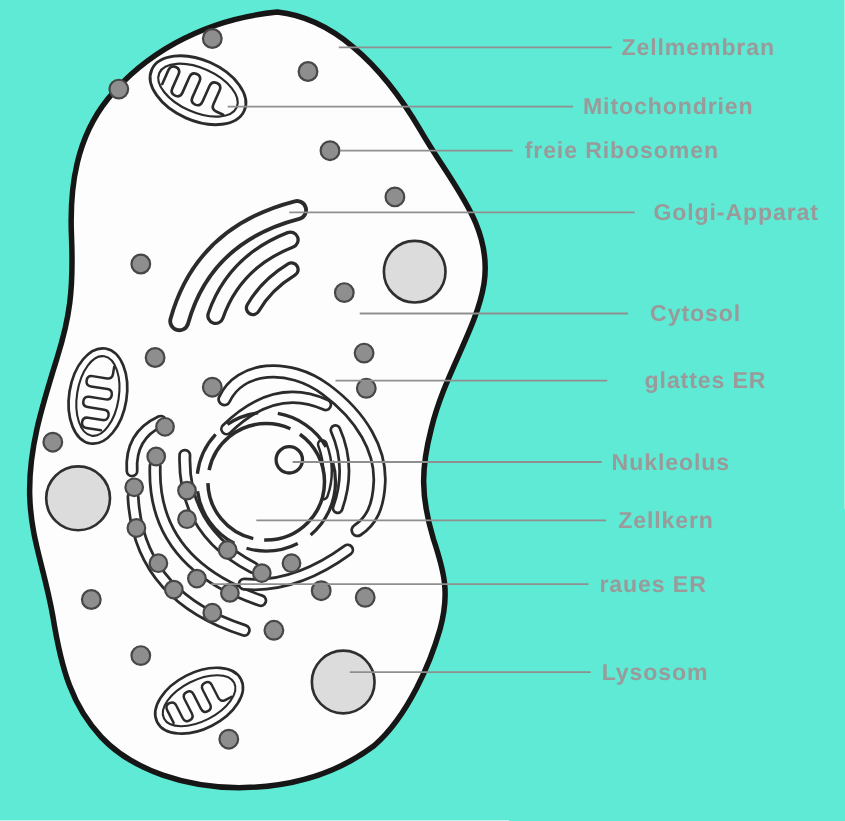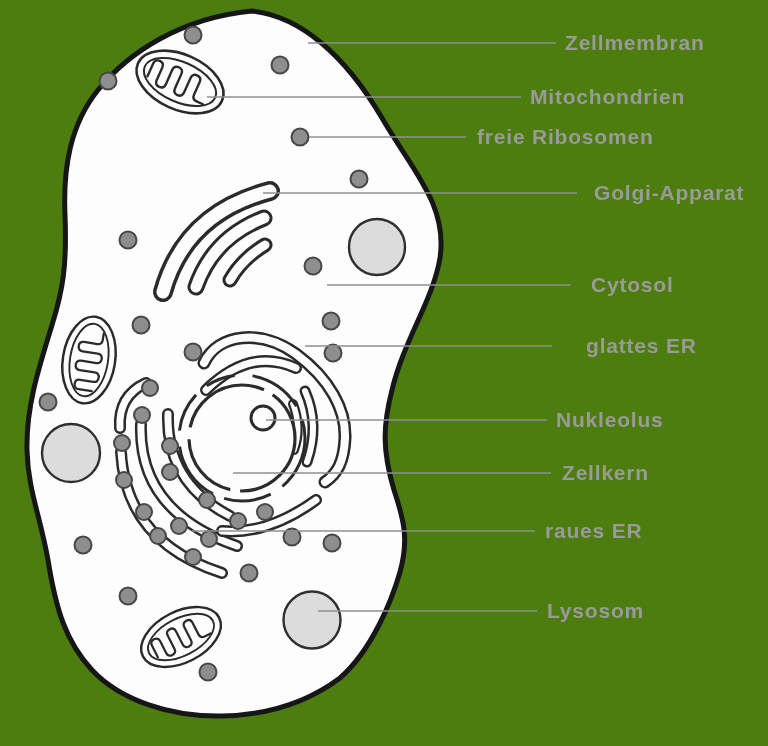--- a/index.html
+++ b/index.html
@@ -6,7 +6,7 @@
   #stage{
     position:relative;
     width:768px;height:746px;
-    background:#4d7c0f;
+    background:#5eead4;
     font-family:"Liberation Sans","DejaVu Sans",sans-serif;
     overflow:hidden;
   }

